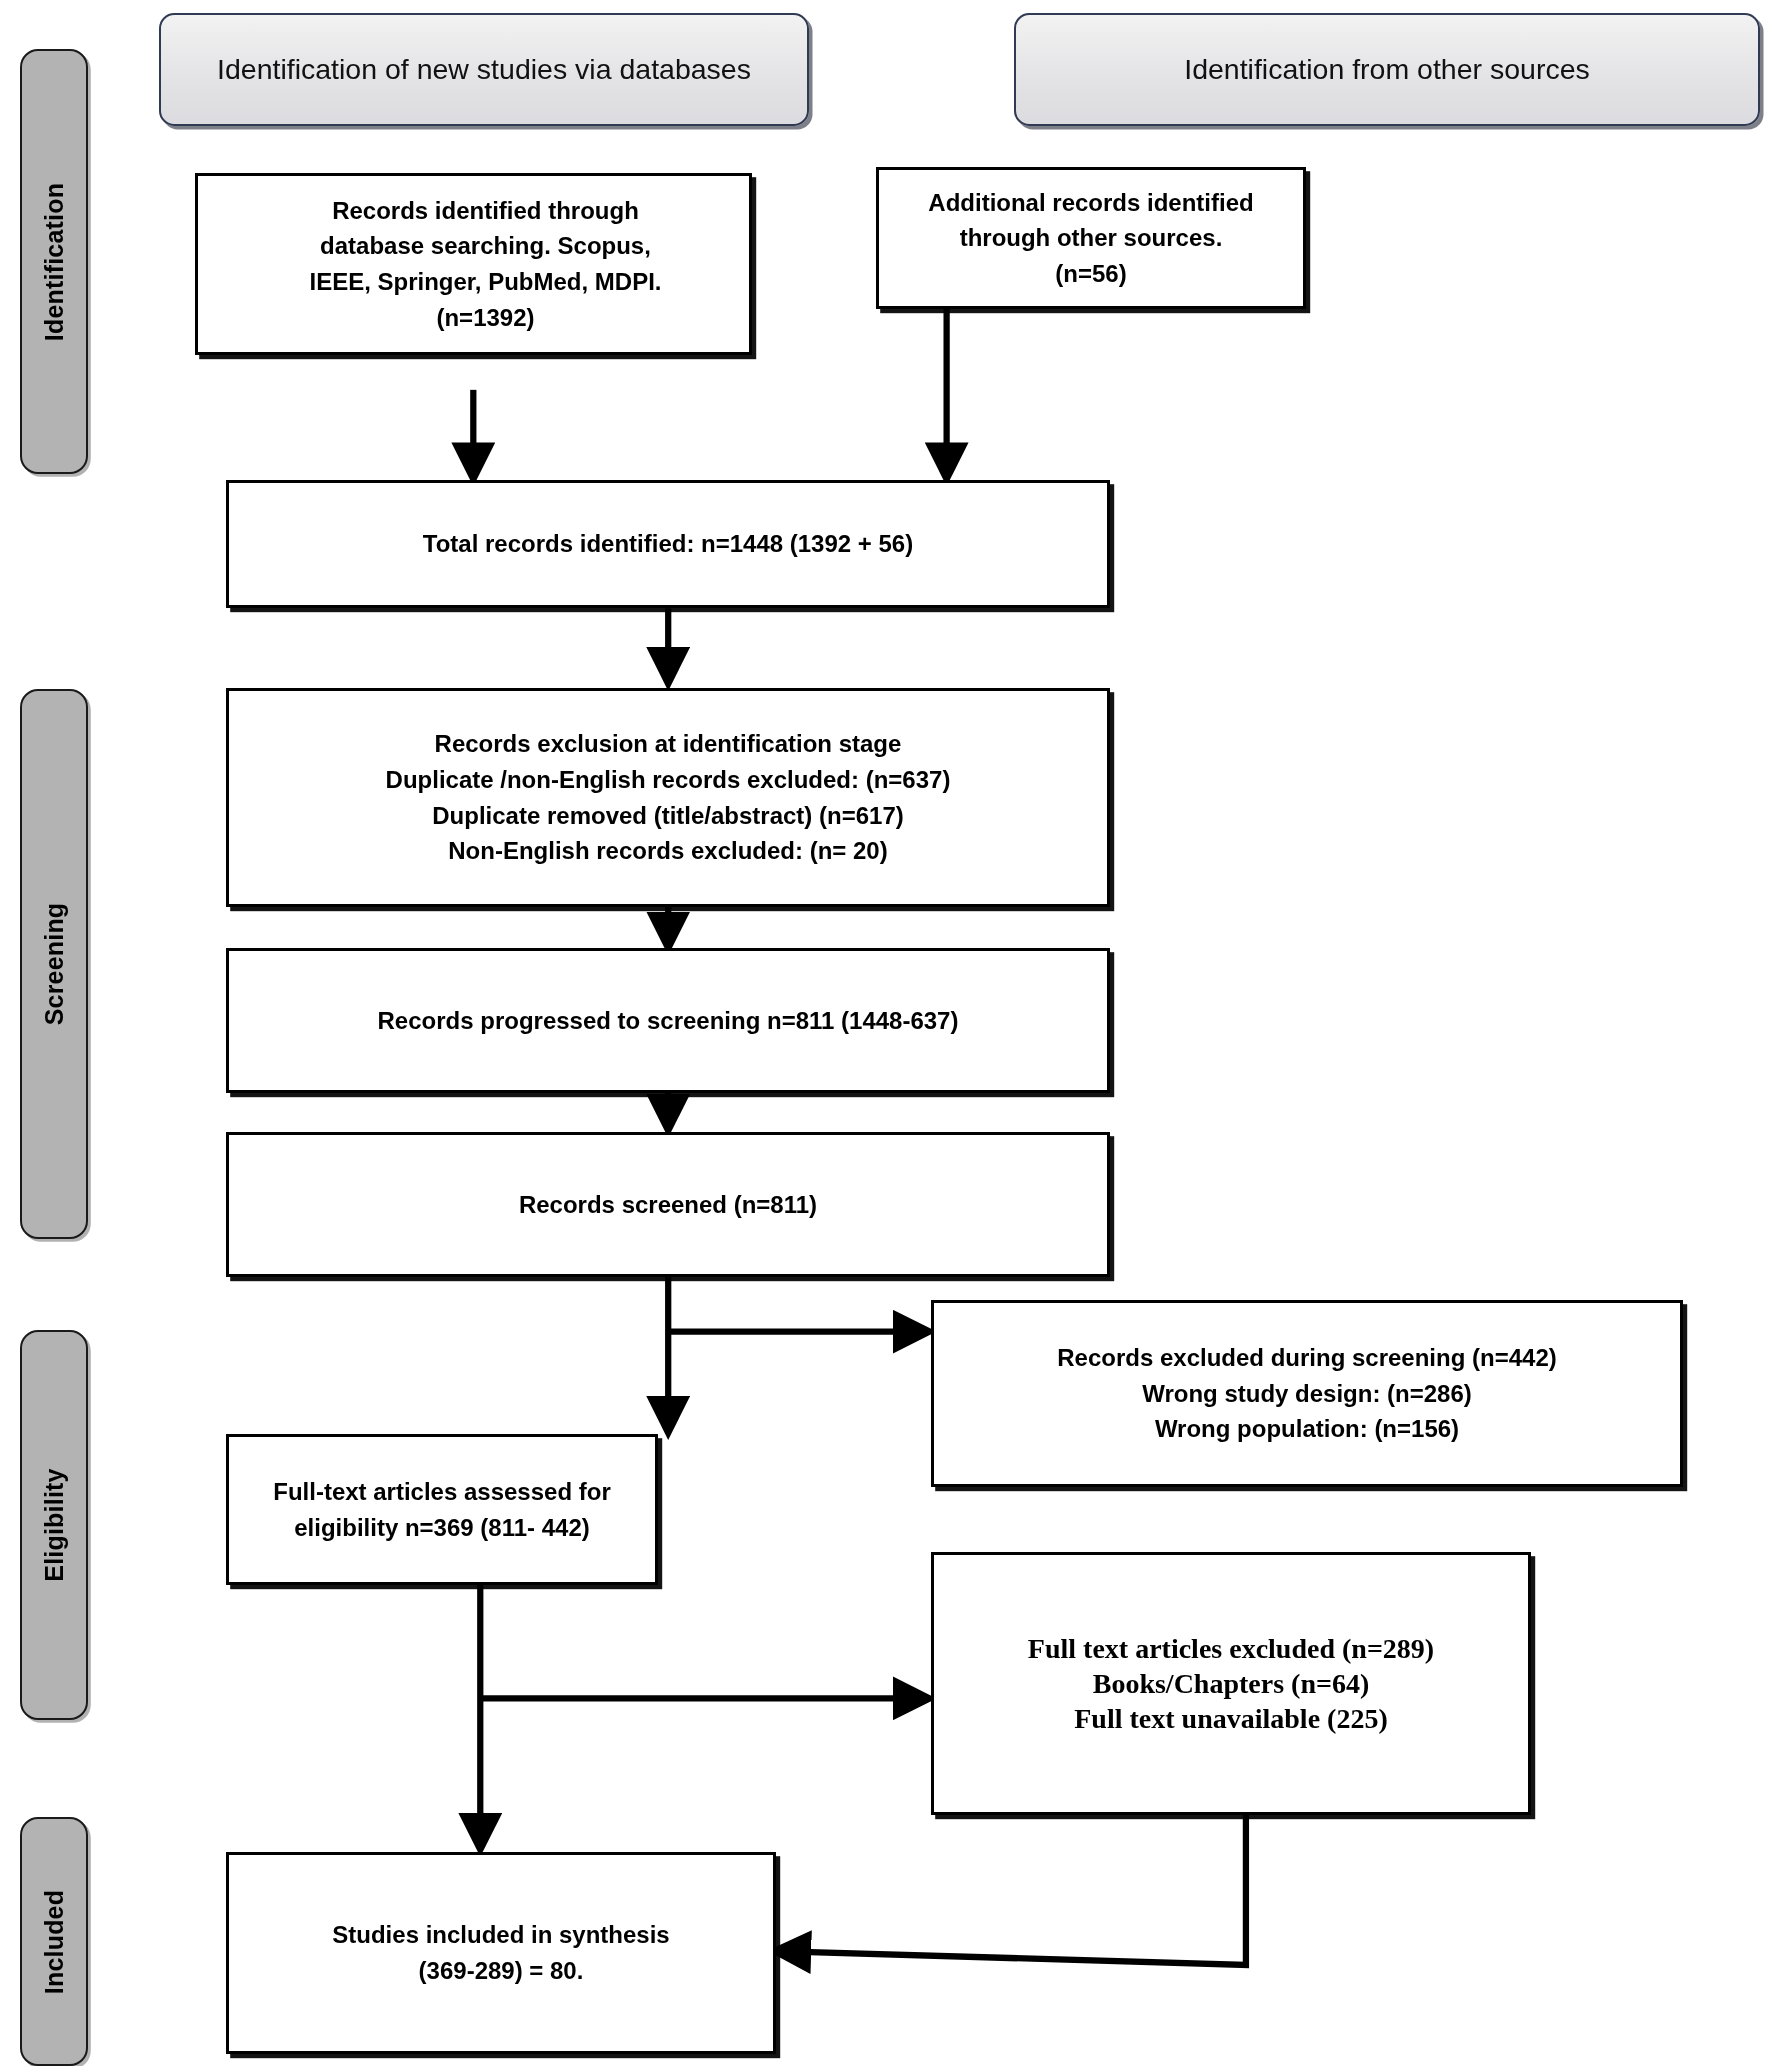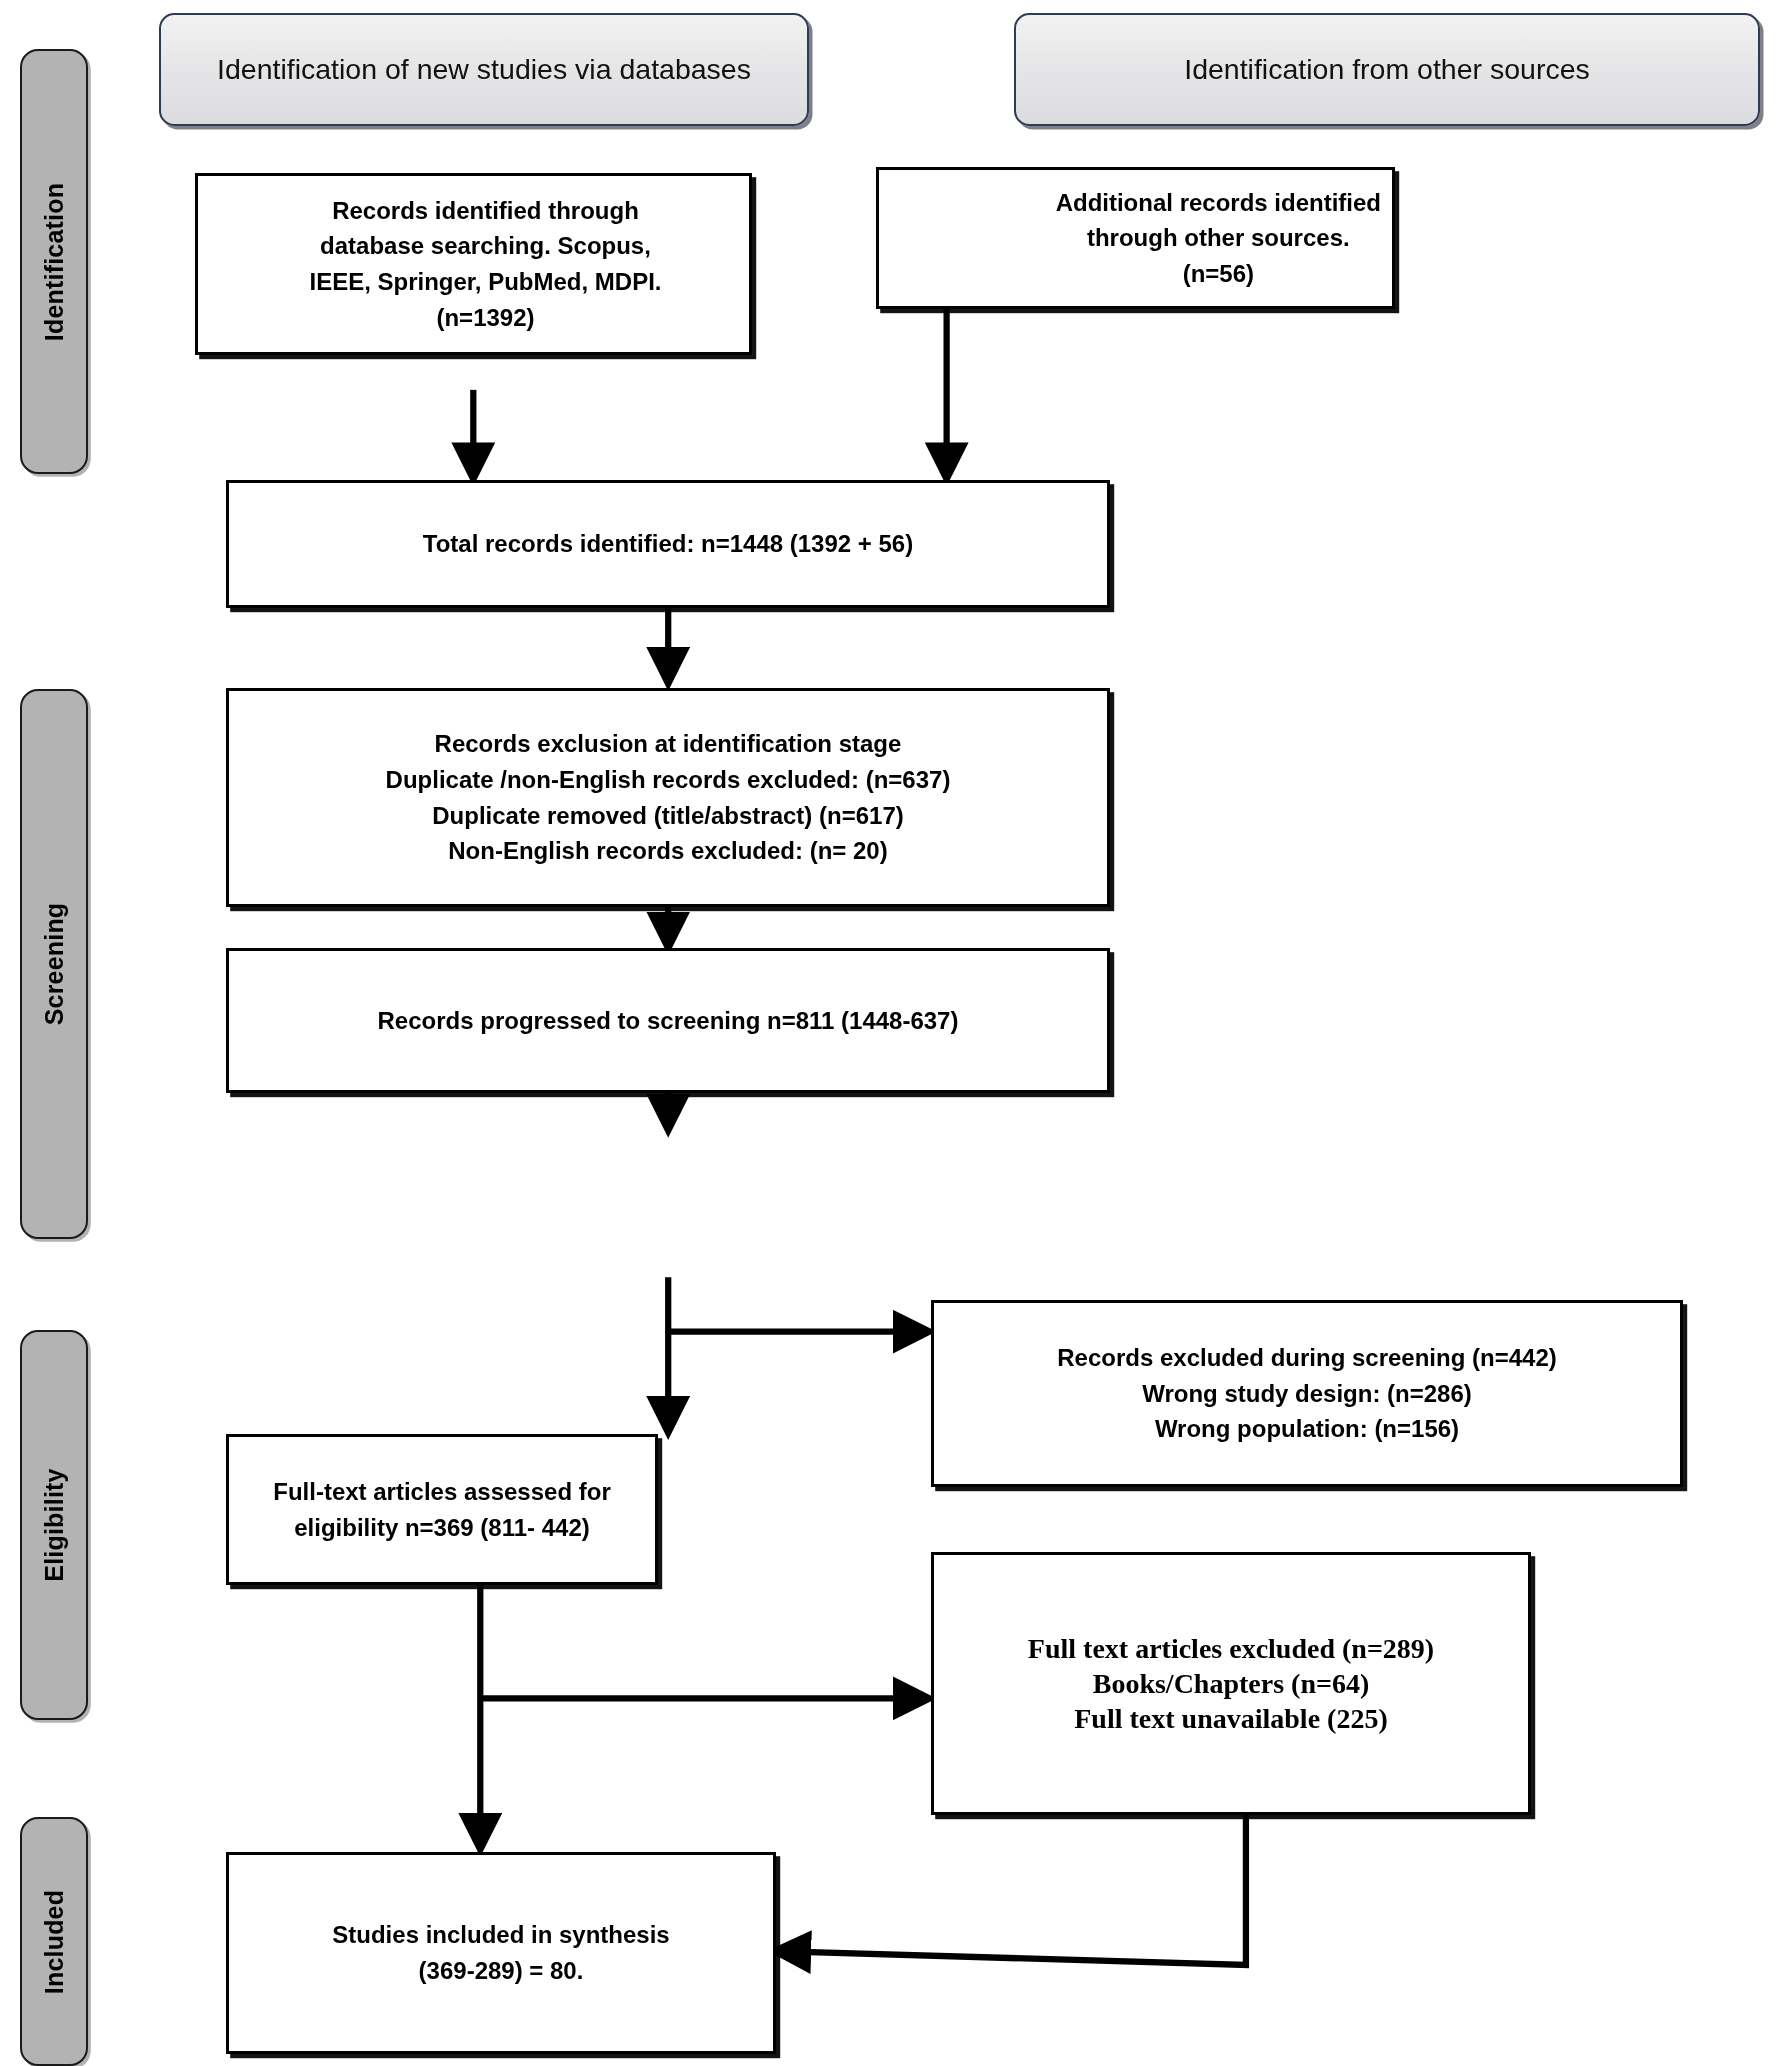--- a/index.html
+++ b/index.html
@@ -156,7 +156,7 @@
 (n=1392)</div>
   </div>
 
-  <div class="flow-box" style="left:876px; top:167px; width:519px; height:142px;justify-content:flex-end;">
+  <div class="flow-box" style="left:876px; top:167px; width:430px; height:142px;">
     <div class="box-text">Additional records identified
 through other sources.
 (n=56)</div>

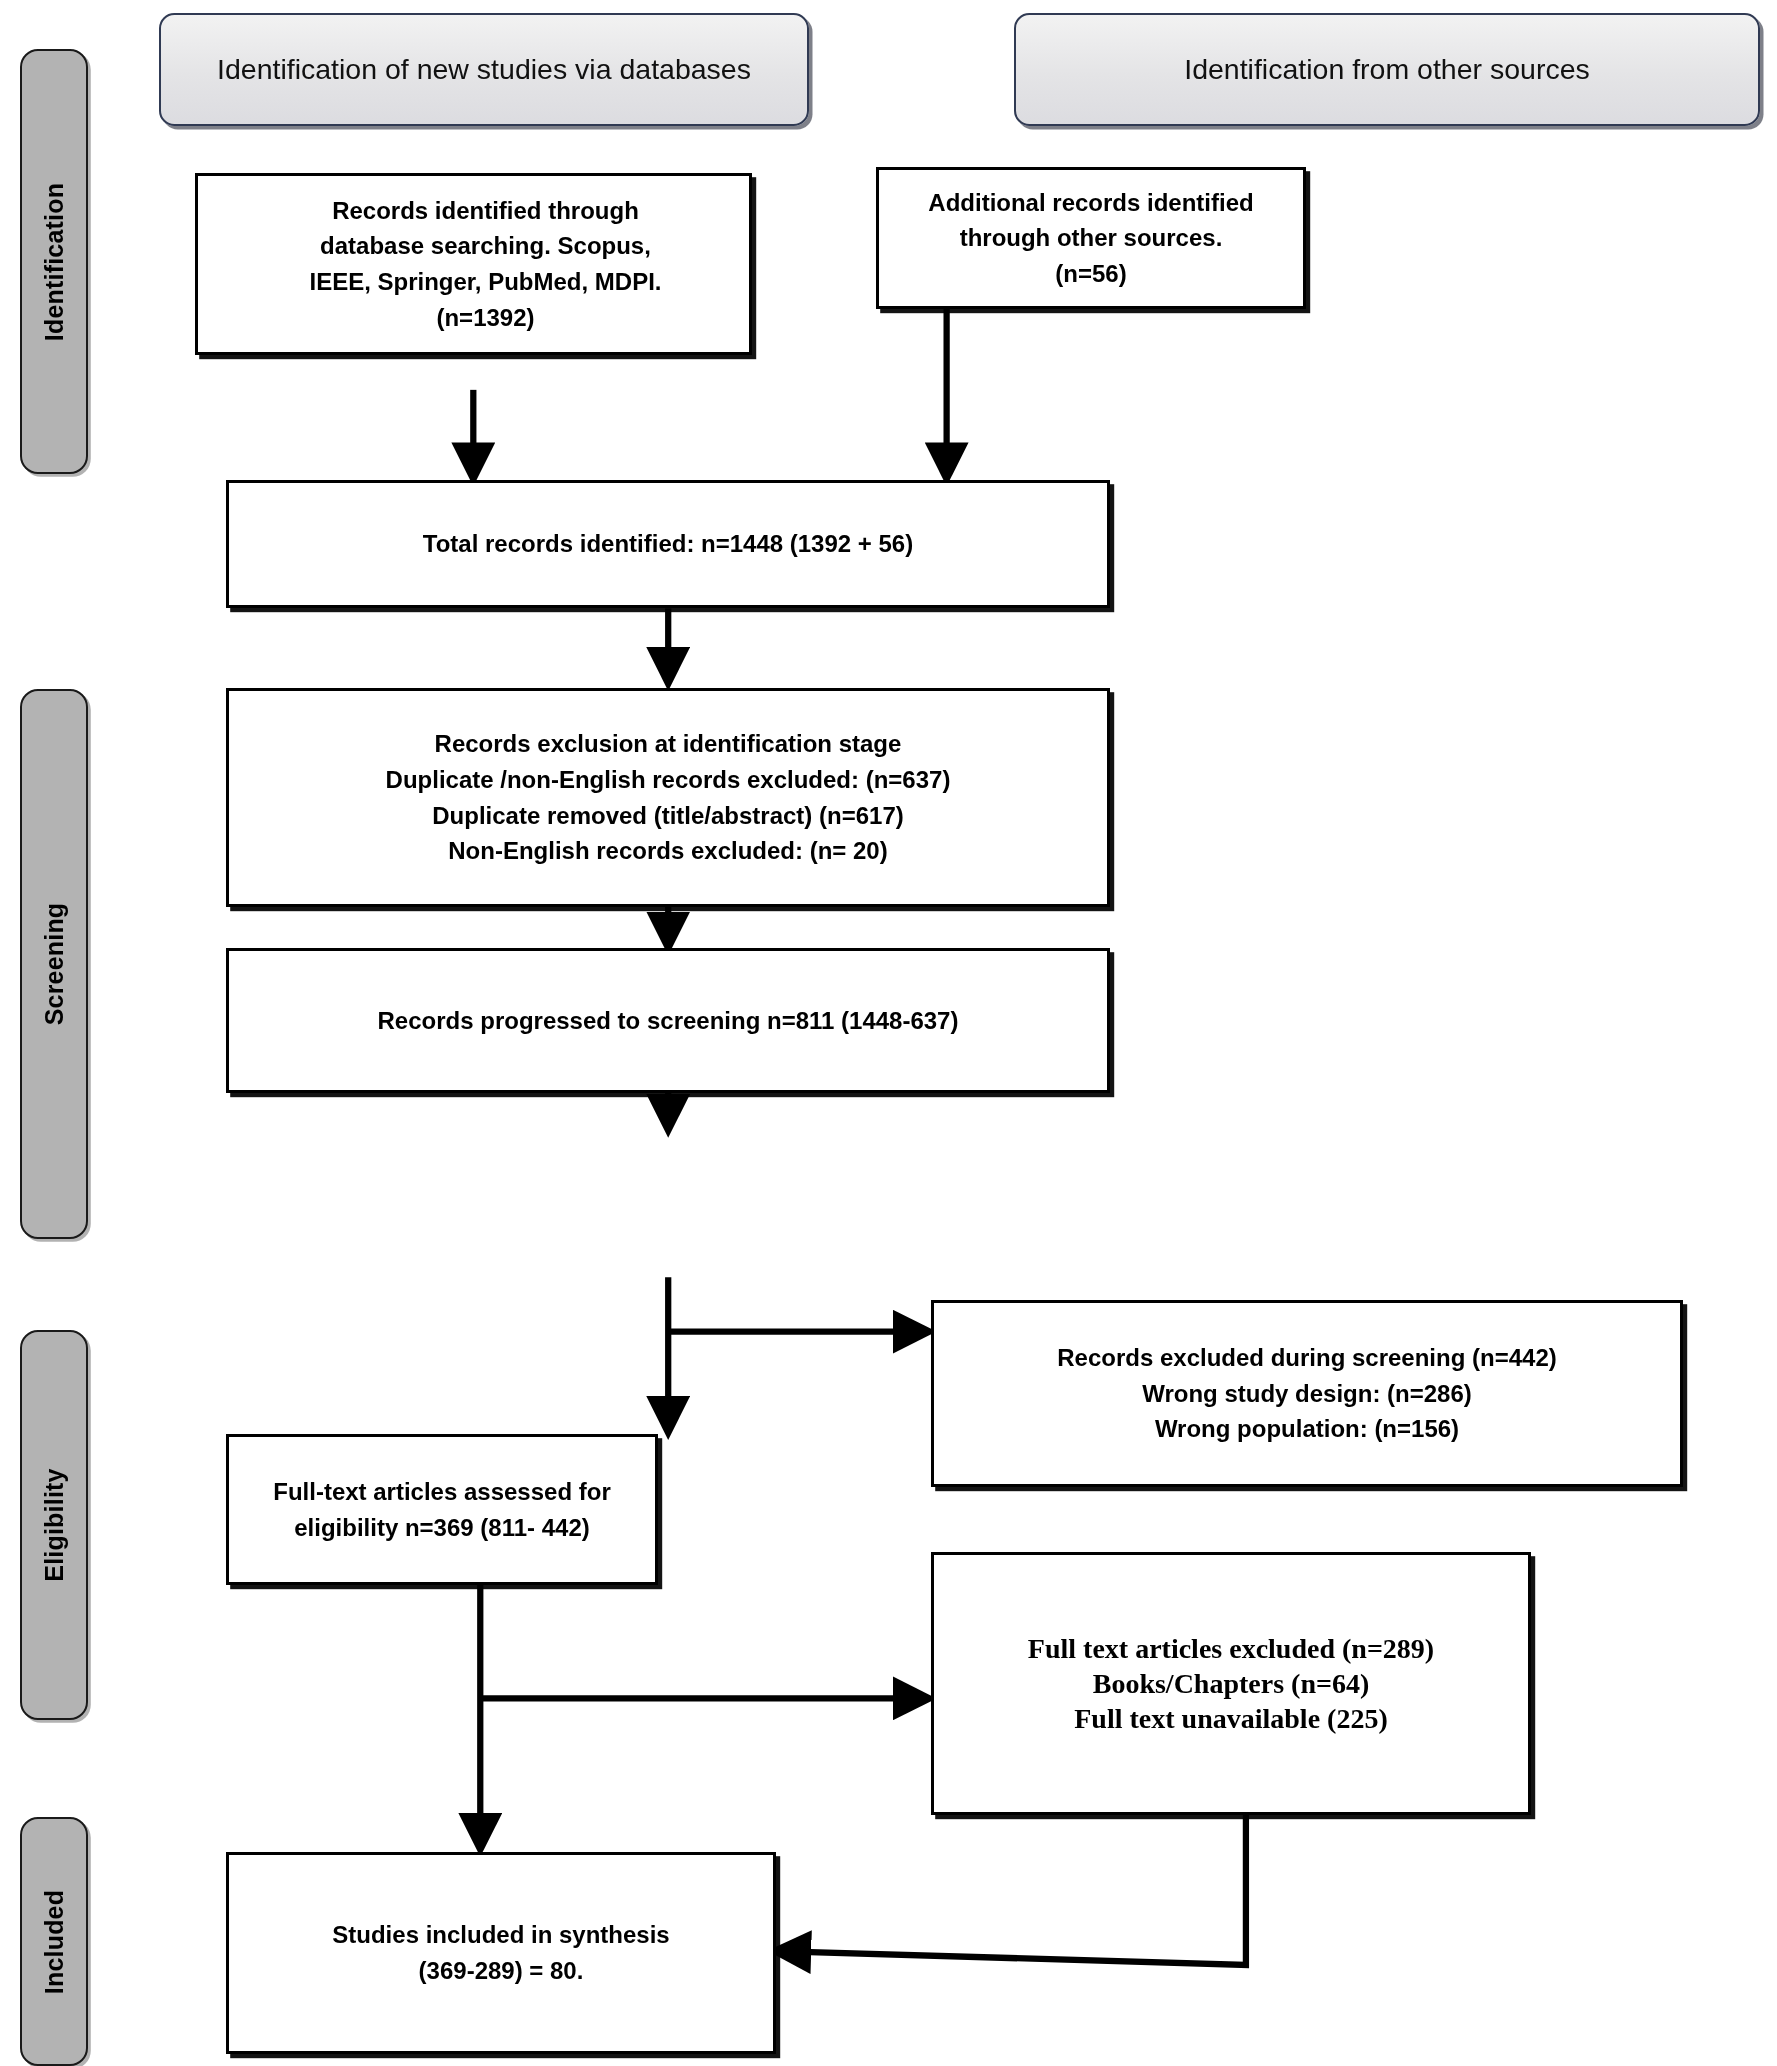--- a/index.html
+++ b/index.html
@@ -177,6 +177,9 @@
     <div class="box-text">Records progressed to screening n=811 (1448-637)</div>
   </div>
 
+  <div class="flow-box" style="left:226px; top:1132px; width:884px; height:145px;">
+    <div class="box-text">Records screened (n=811)</div>
+  </div>
 
   <div class="flow-box" style="left:931px; top:1300px; width:752px; height:187px;">
     <div class="box-text">Records excluded during screening (n=442)

